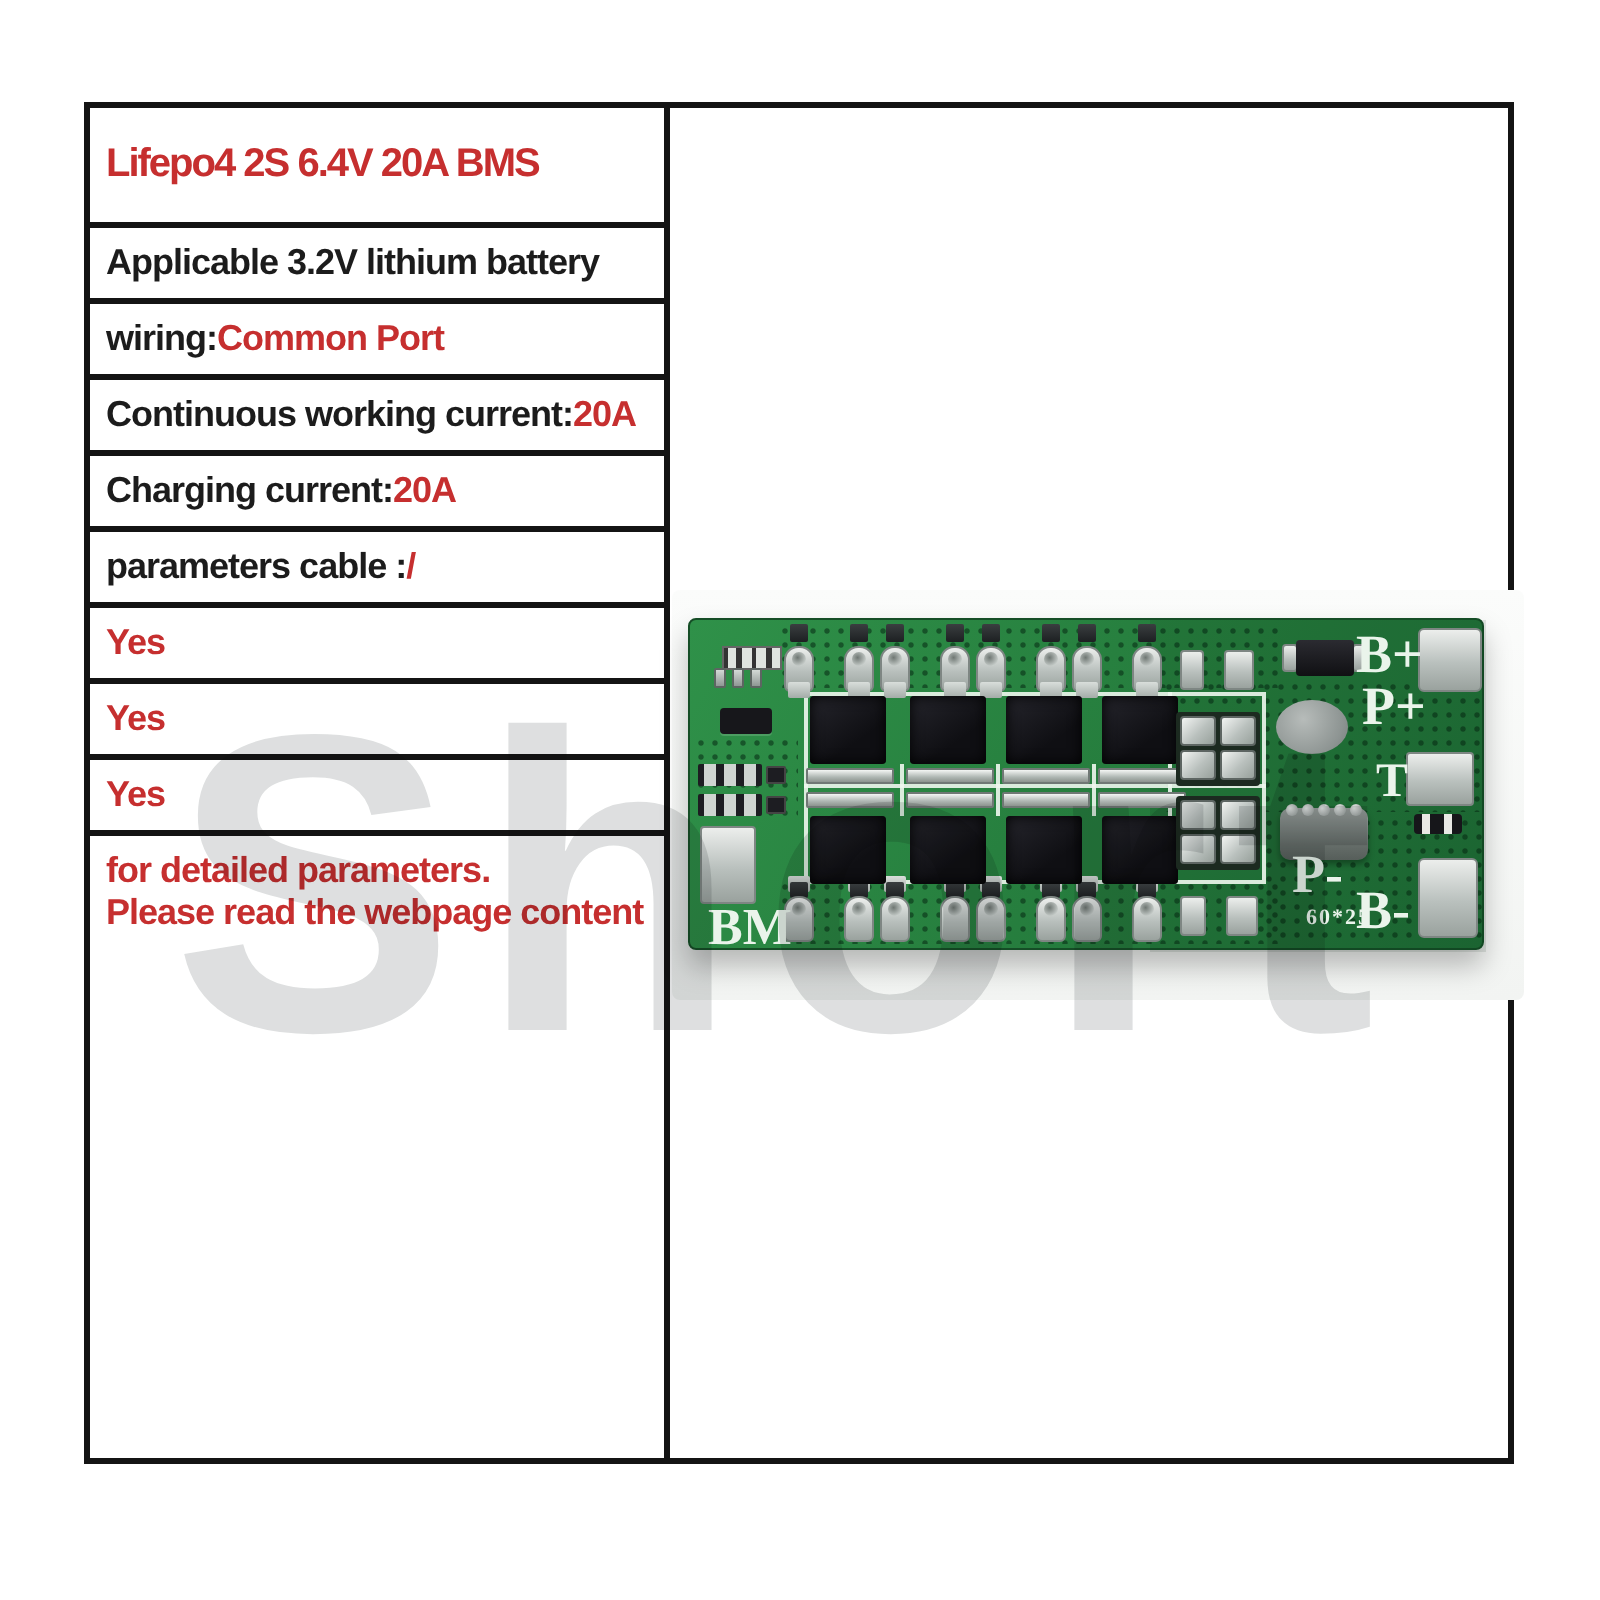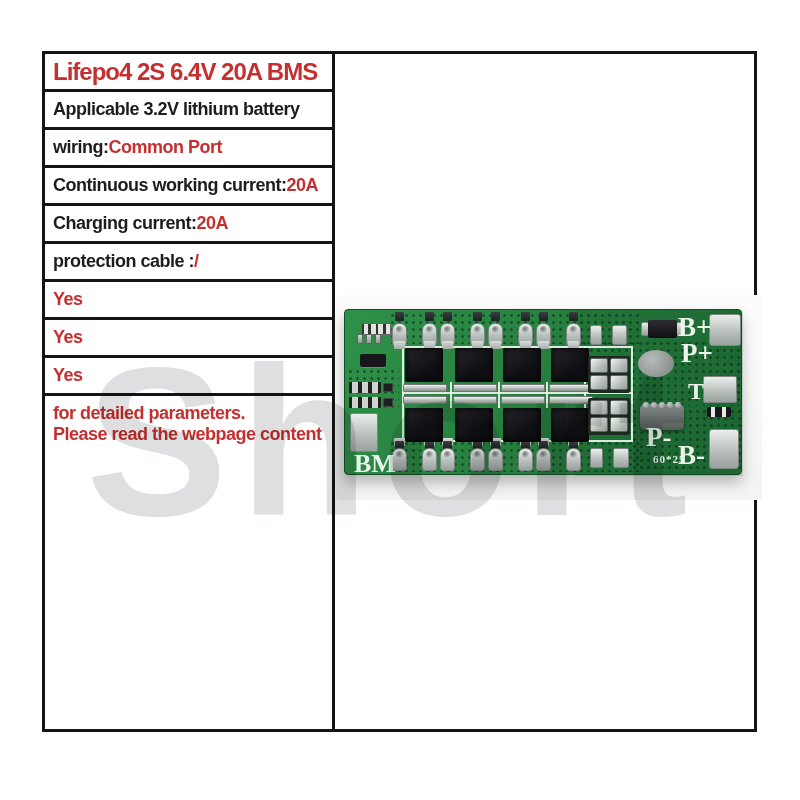--- a/index.html
+++ b/index.html
@@ -15,8 +15,8 @@
   .frame{position:absolute;left:42px;top:51px;width:715px;height:681px;border:3px solid var(--border);}
   .divider{position:absolute;left:287px;top:0;width:3px;height:100%;background:var(--border);}
   .spec-col{position:absolute;left:0;top:0;width:287px;height:100%;}
-  .spec-title{height:38px;border-bottom:3px solid var(--border);display:flex;align-items:center;
-    padding-left:8px;font-size:24px;font-weight:700;letter-spacing:-1px;color:var(--red);white-space:nowrap;}
+  .spec-title{height:60px;border-bottom:3px solid var(--border);display:flex;align-items:center;
+    padding-left:8px;font-size:20px;font-weight:700;letter-spacing:-1px;color:var(--red);white-space:nowrap;}
   .spec-row{height:38px;border-bottom:3px solid var(--border);display:flex;align-items:center;
     padding-left:8px;font-size:18px;font-weight:700;letter-spacing:-0.5px;color:var(--black);white-space:nowrap;}
   .spec-row.multiline{height:auto;border-bottom:none;display:block;padding-top:7px;line-height:21px;}

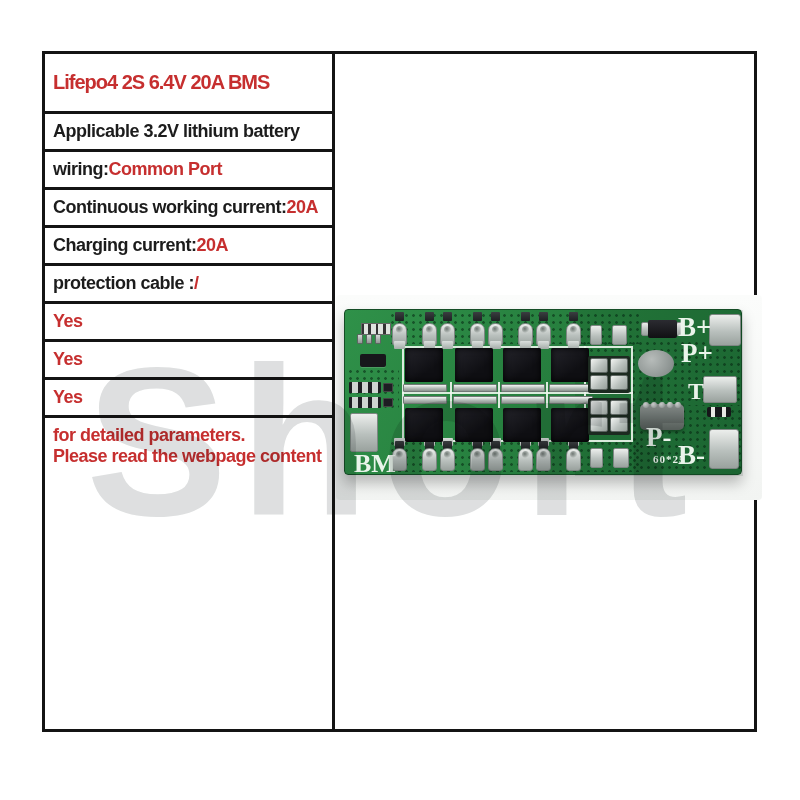--- a/index.html
+++ b/index.html
@@ -106,7 +106,7 @@
           <span class="seg seg-red">20A</span>
         </div>
         <div class="spec-row">
-          <span class="seg seg-black">protection cable :</span>
+          <span class="seg seg-black">parameters cable :</span>
           <span class="seg seg-red">/</span>
         </div>
         <div class="spec-row">

